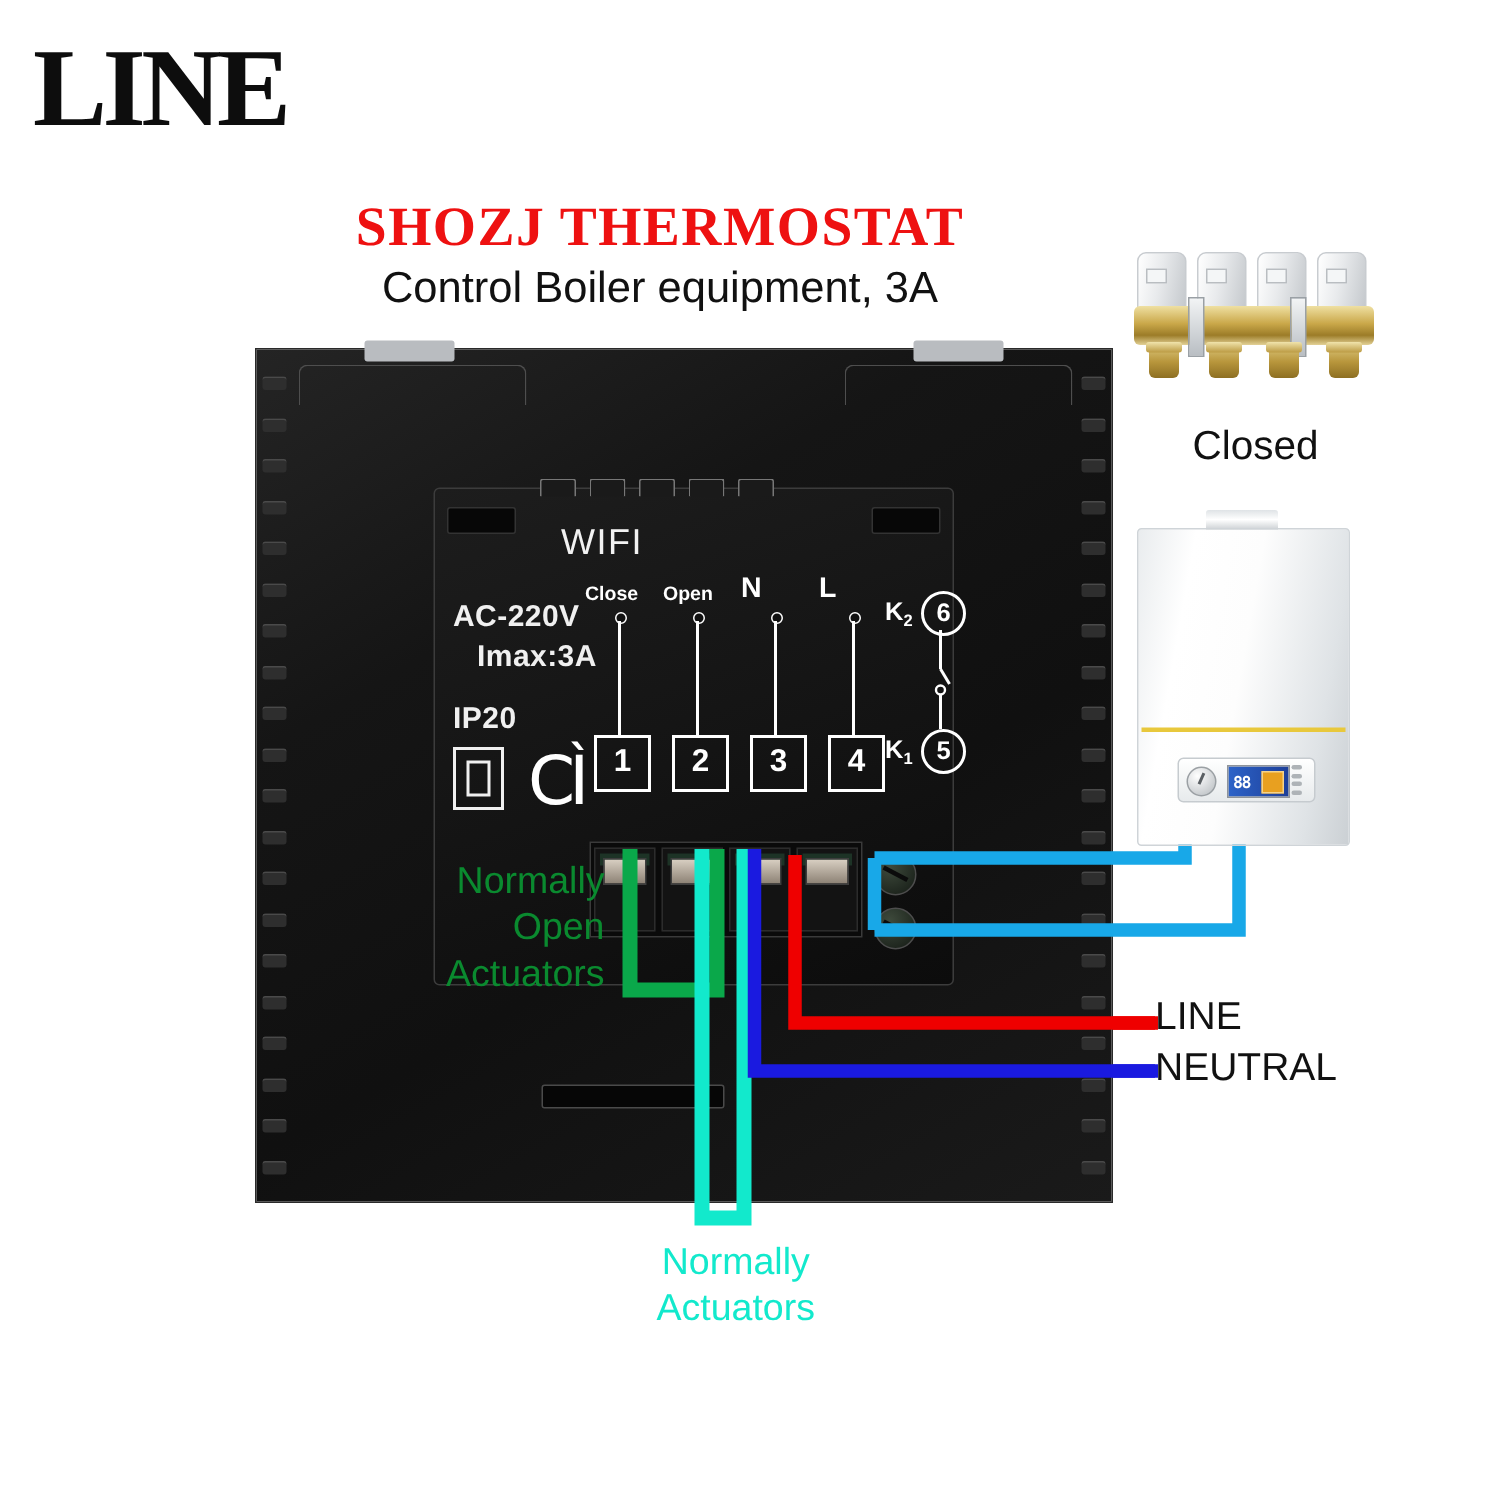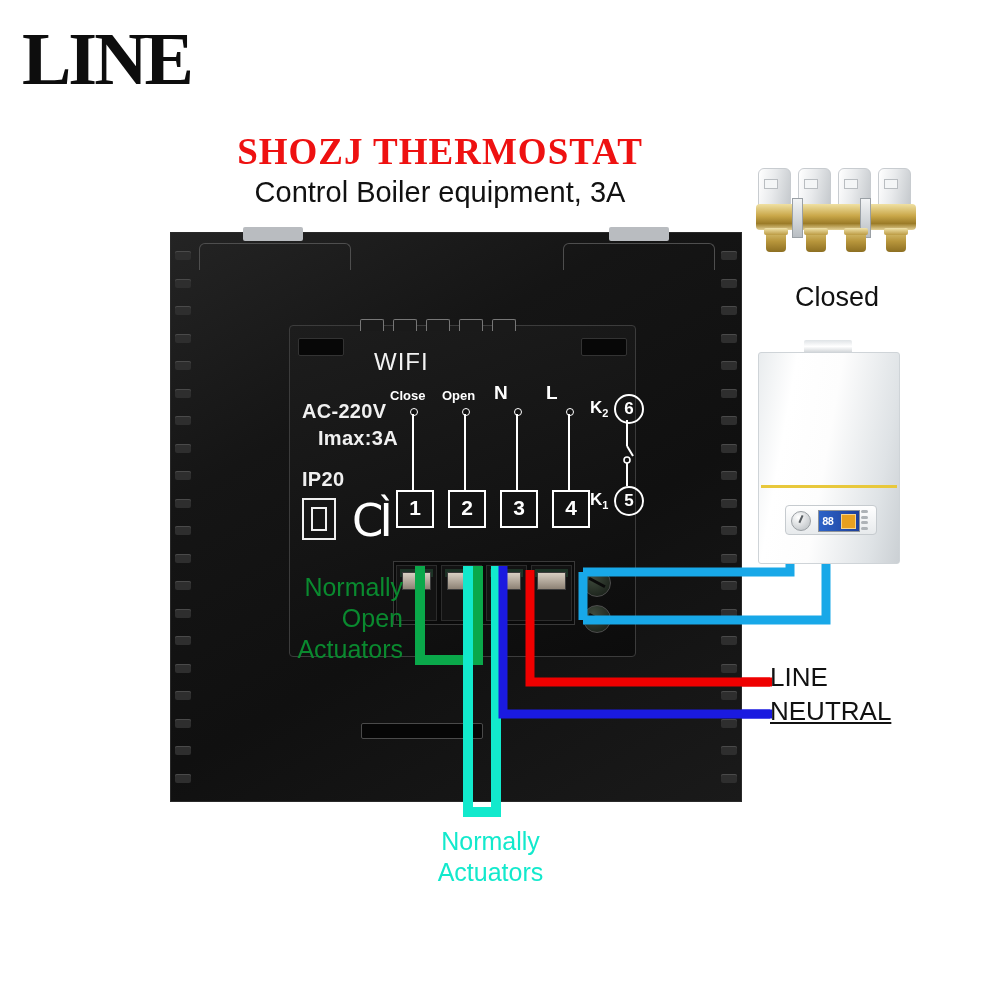--- a/index.html
+++ b/index.html
@@ -102,7 +102,7 @@
   #annoNO{left:268px;top:572px;width:135px;text-align:right;color:#0a8a2f;}
   #annoNC{left:398px;top:826px;width:185px;text-align:center;color:#12e9cc;}
   #lblLine{left:770px;top:662px;font-size:26px;color:#111;}
-  #lblNeutral{left:770px;top:696px;font-size:26px;color:#111;text-decoration:underline;}
+  #lblNeutral{left:770px;top:696px;font-size:26px;color:#111;}
   #lblBoiler{left:762px;top:282px;width:150px;text-align:center;font-size:27px;
       line-height:31px;color:#111;}
 

